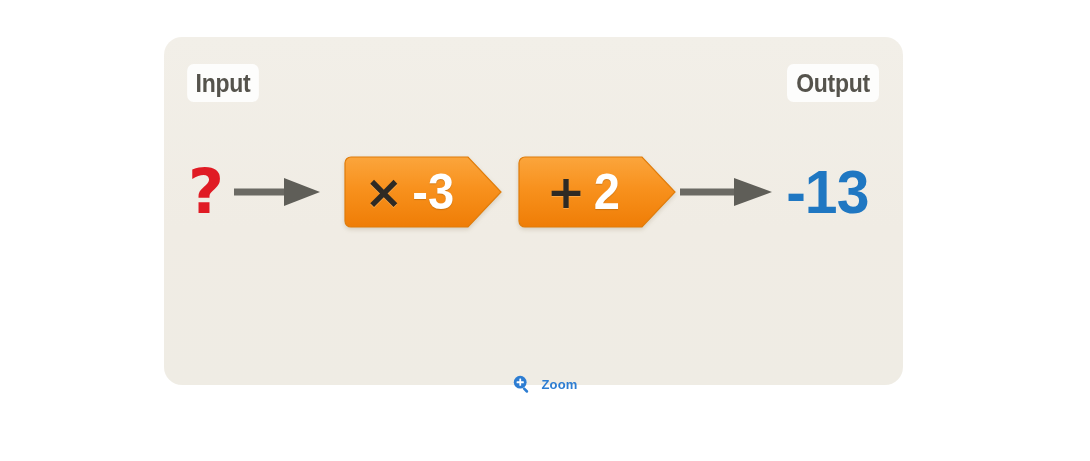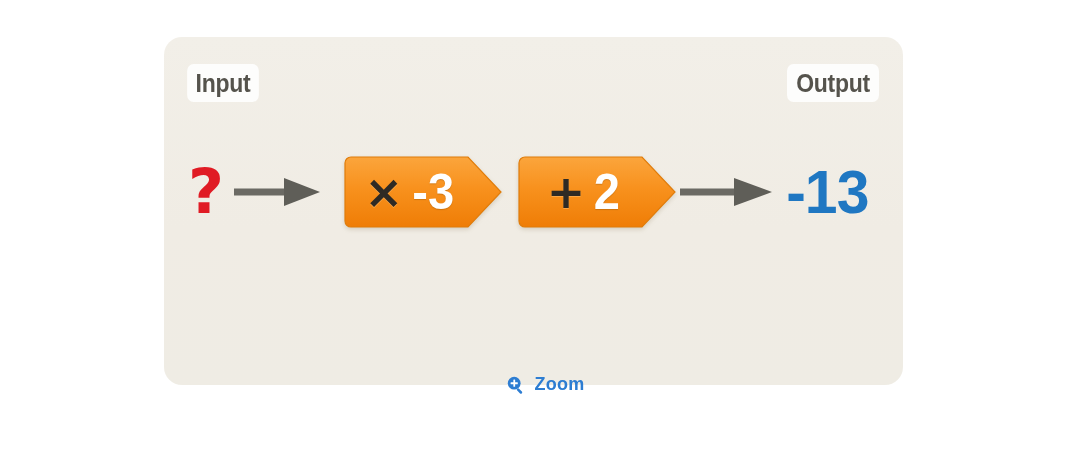--- a/index.html
+++ b/index.html
@@ -163,7 +163,7 @@
   }
   #zoom-label {
     color: #2d7dd2;
-    font-size: 18px;
+    font-size: 13px;
     font-weight: bold;
     letter-spacing: 0.2px;
   }

